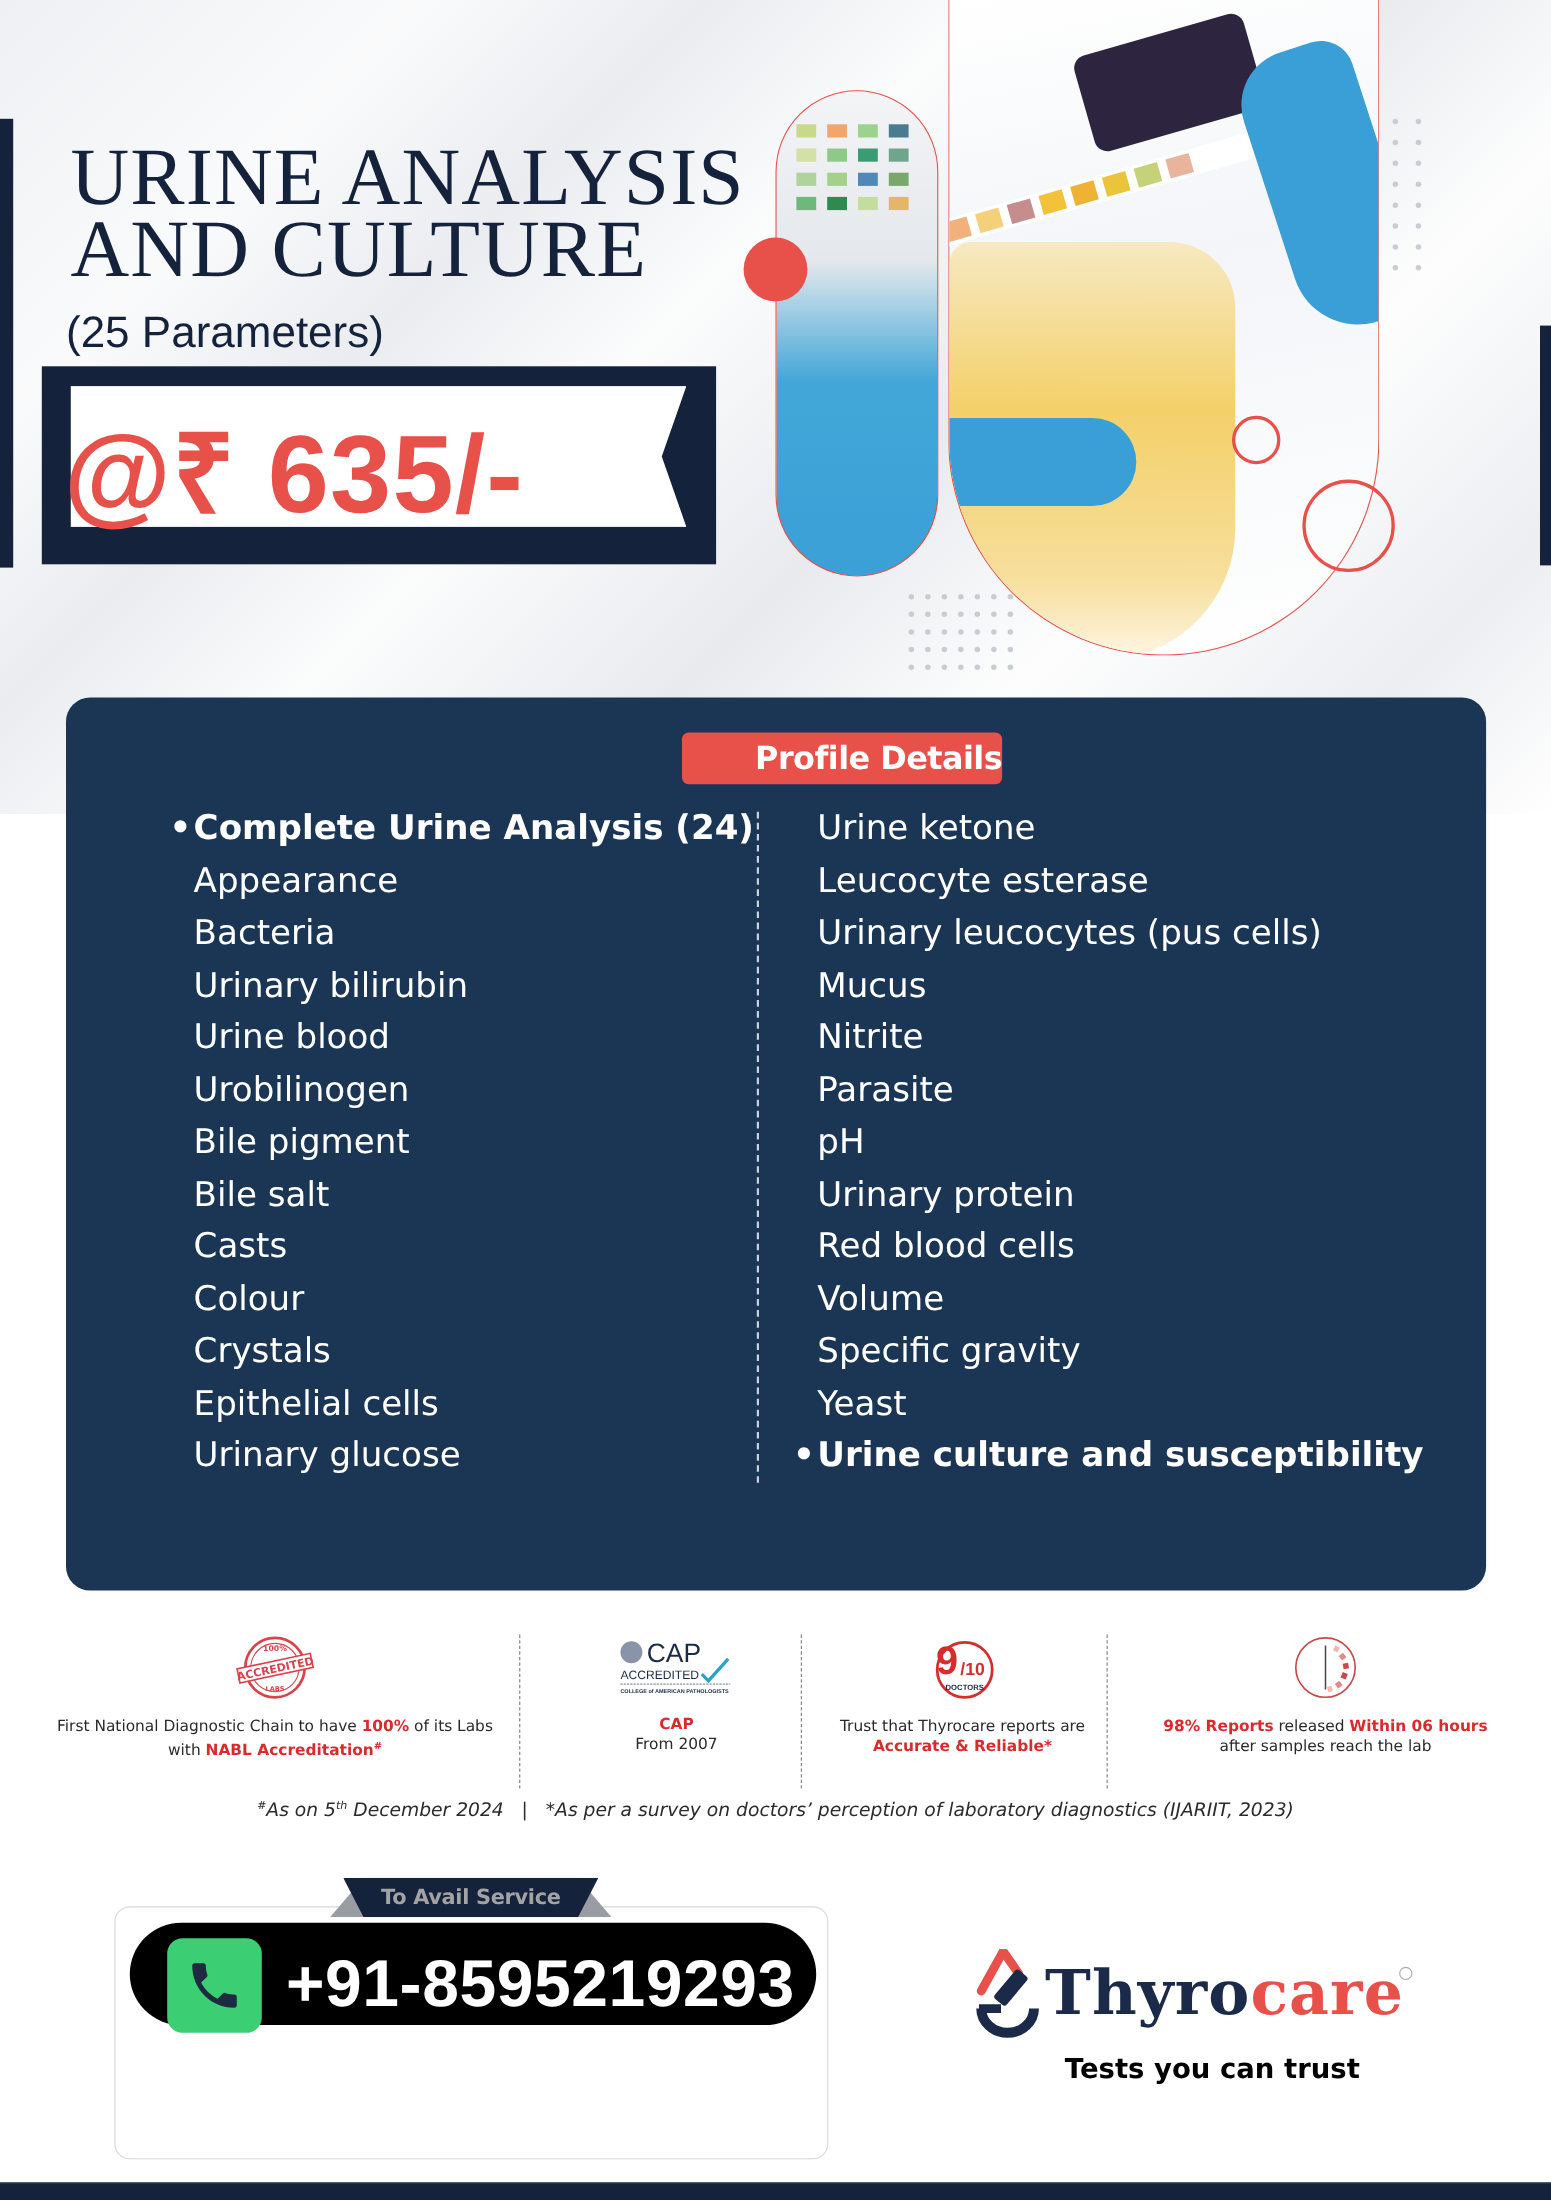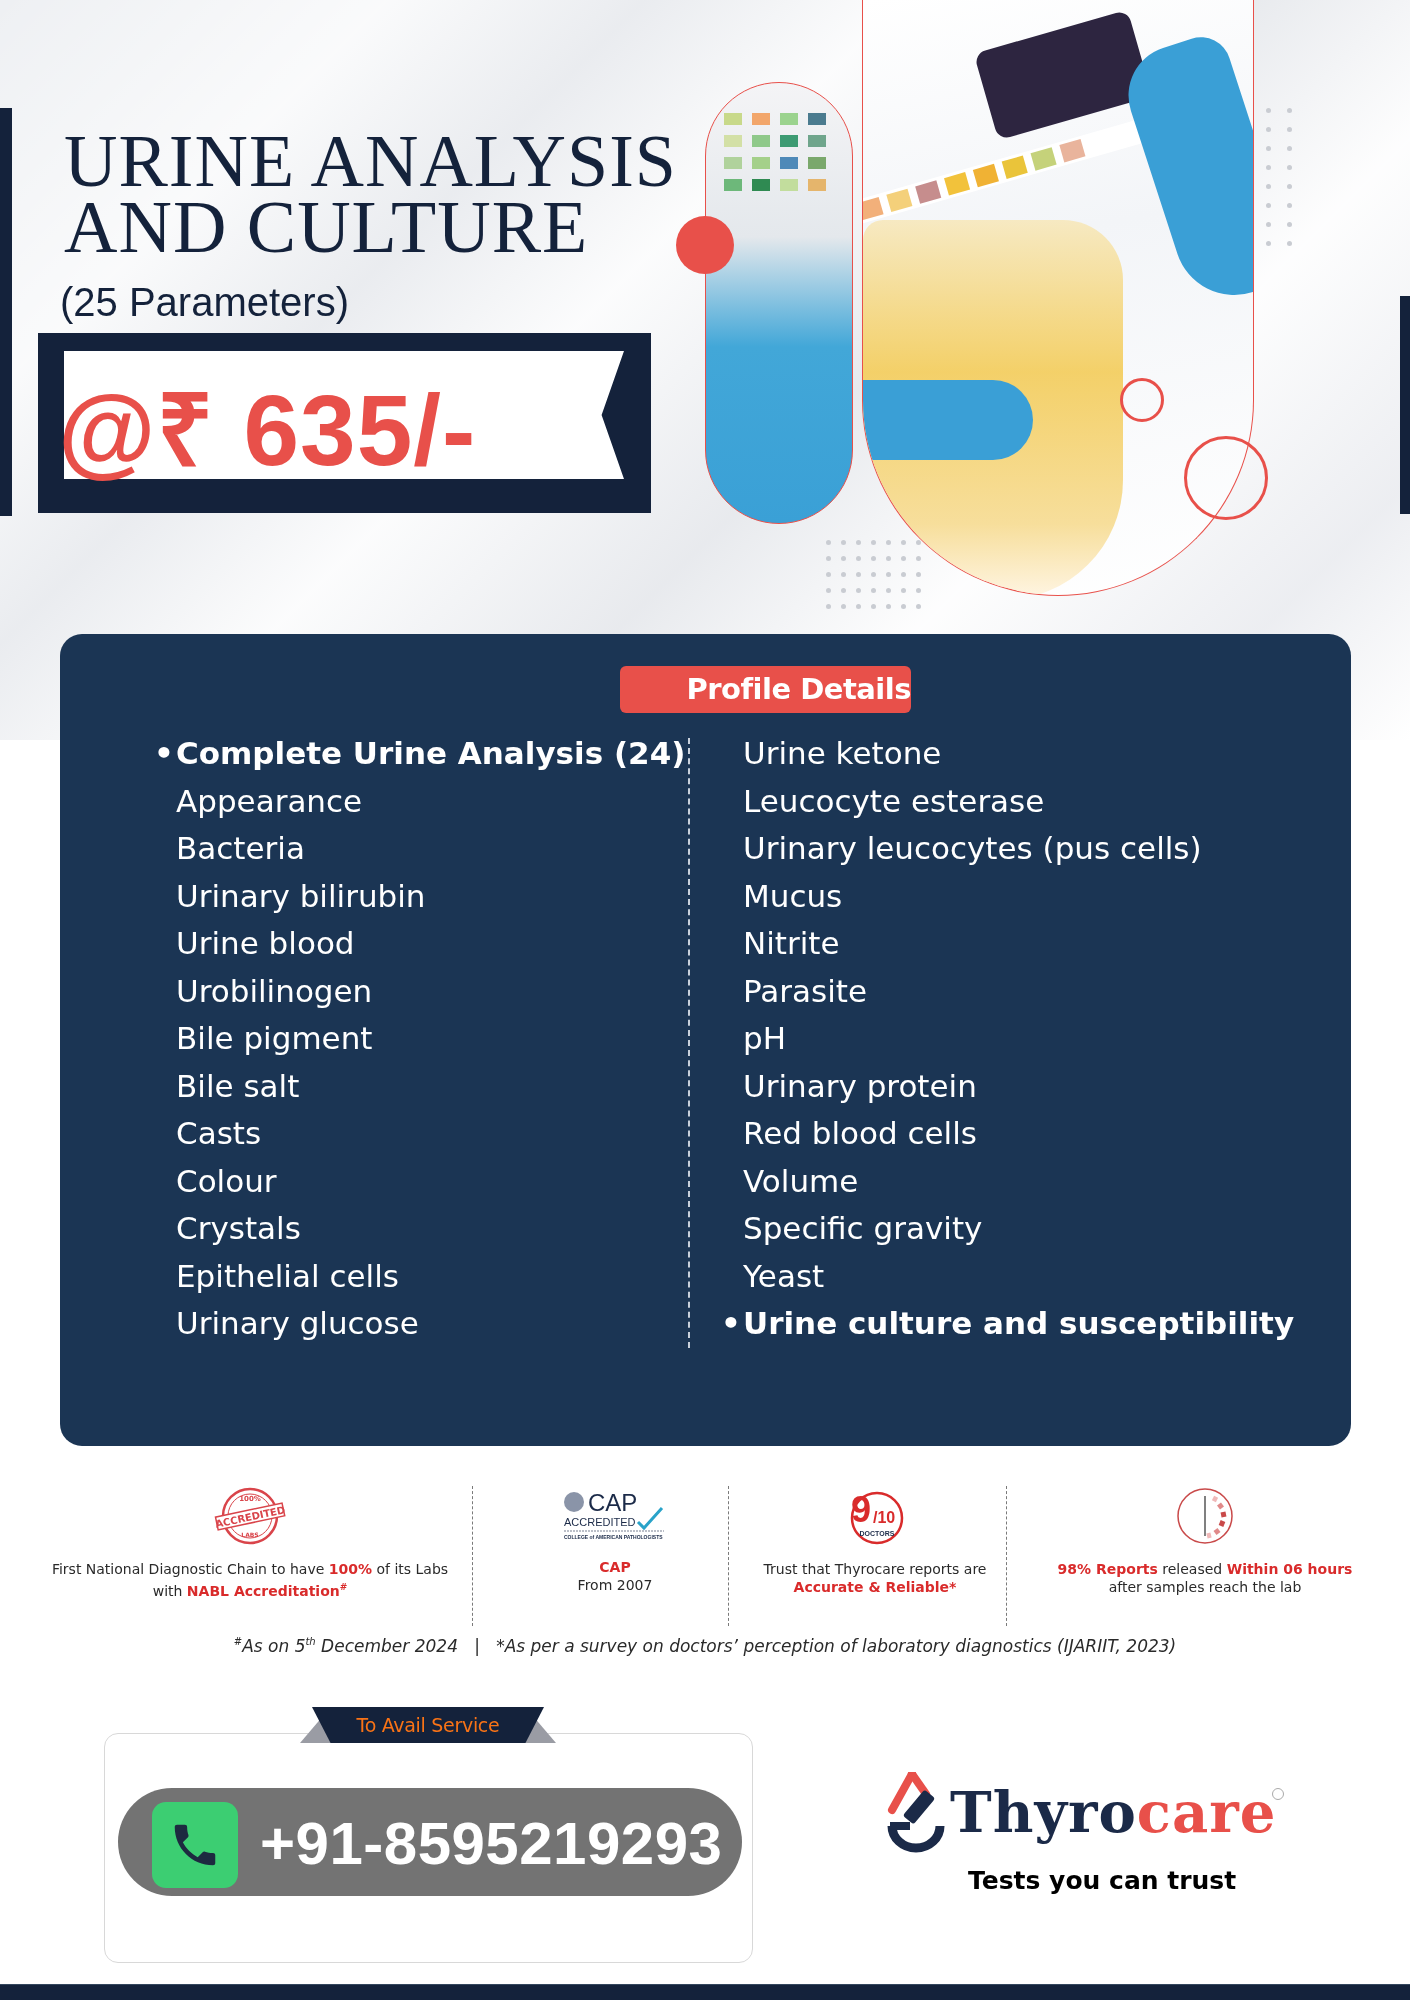--- a/index.html
+++ b/index.html
@@ -160,7 +160,7 @@
     clip-path: polygon(12% 0, 88% 0, 100% 100%, 0 100%); }
   .avail-tab .center { position: absolute; left: 12px; top: 0; width: 232px; height: 36px; background: #14223b;
     clip-path: polygon(0 0, 100% 0, 92% 100%, 8% 100%);
-    color: #f97316; font-family: "DejaVu Sans", sans-serif; font-weight: normal; font-size: 19px;
+    color: #a3a3a3; font-family: "DejaVu Sans", sans-serif; font-weight: bold; font-size: 19px;
     text-align: center; line-height: 36px; letter-spacing: -0.3px; }
   .phone-pill {
     position: absolute; left: 118px; top: 1788px; width: 624px; height: 108px;

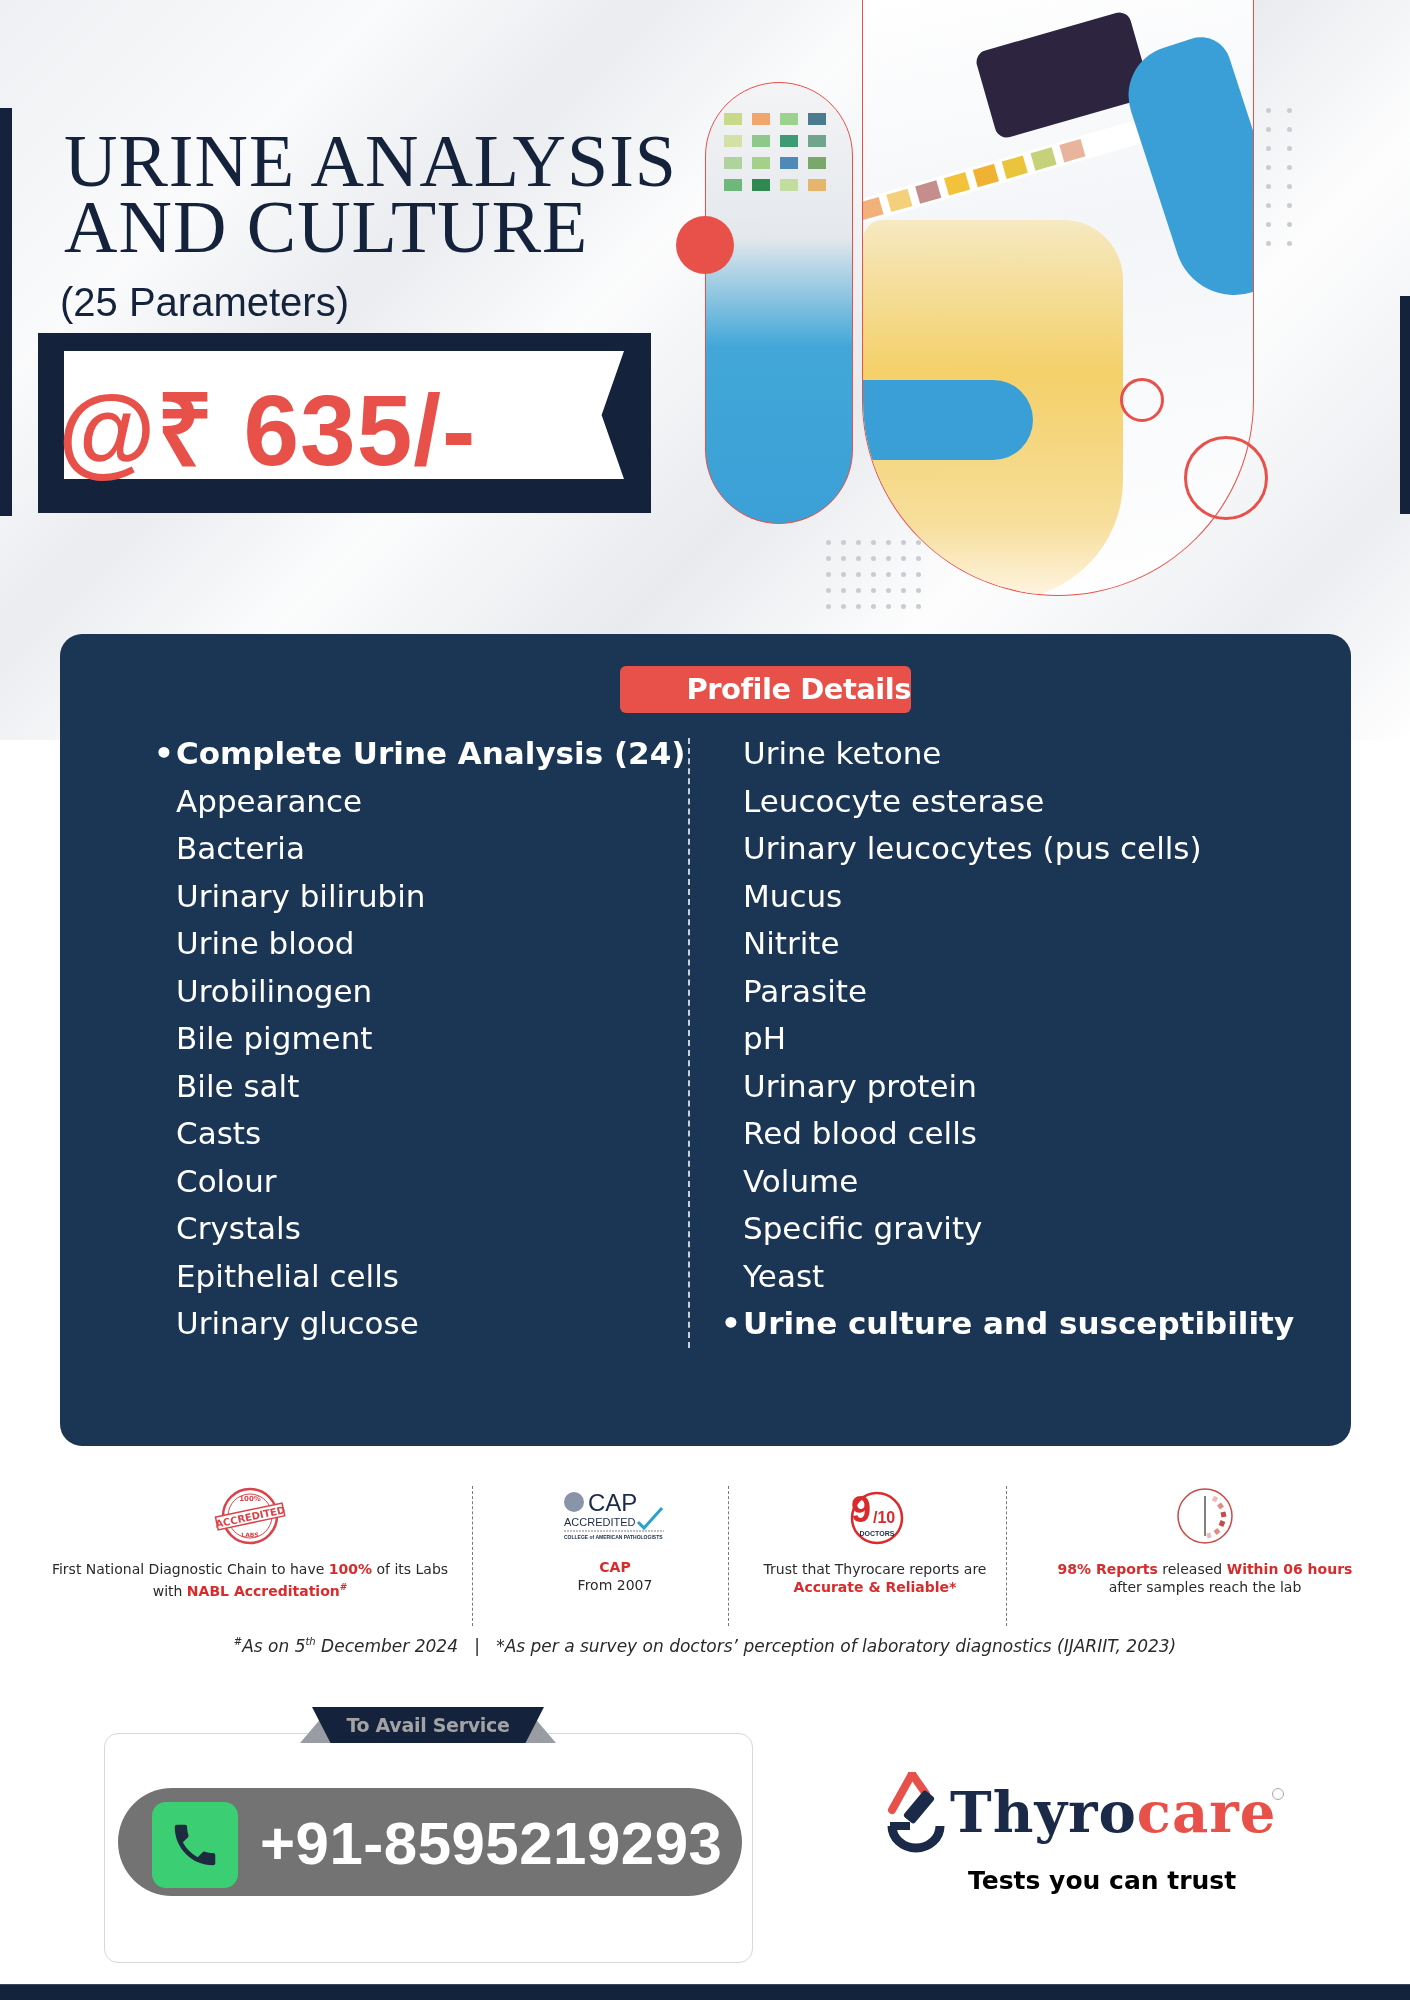--- a/index.html
+++ b/index.html
@@ -163,8 +163,8 @@
     color: #a3a3a3; font-family: "DejaVu Sans", sans-serif; font-weight: bold; font-size: 19px;
     text-align: center; line-height: 36px; letter-spacing: -0.3px; }
   .phone-pill {
-    position: absolute; left: 118px; top: 1788px; width: 624px; height: 108px;
-    background: #737373; border-radius: 56px;
+    position: absolute; left: 118px; top: 1748px; width: 624px; height: 93px;
+    background: #000000; border-radius: 56px;
   }
   .phone-icon {
     position: absolute; left: 34px; top: 14px; width: 86px; height: 86px; background: #3cce72;

